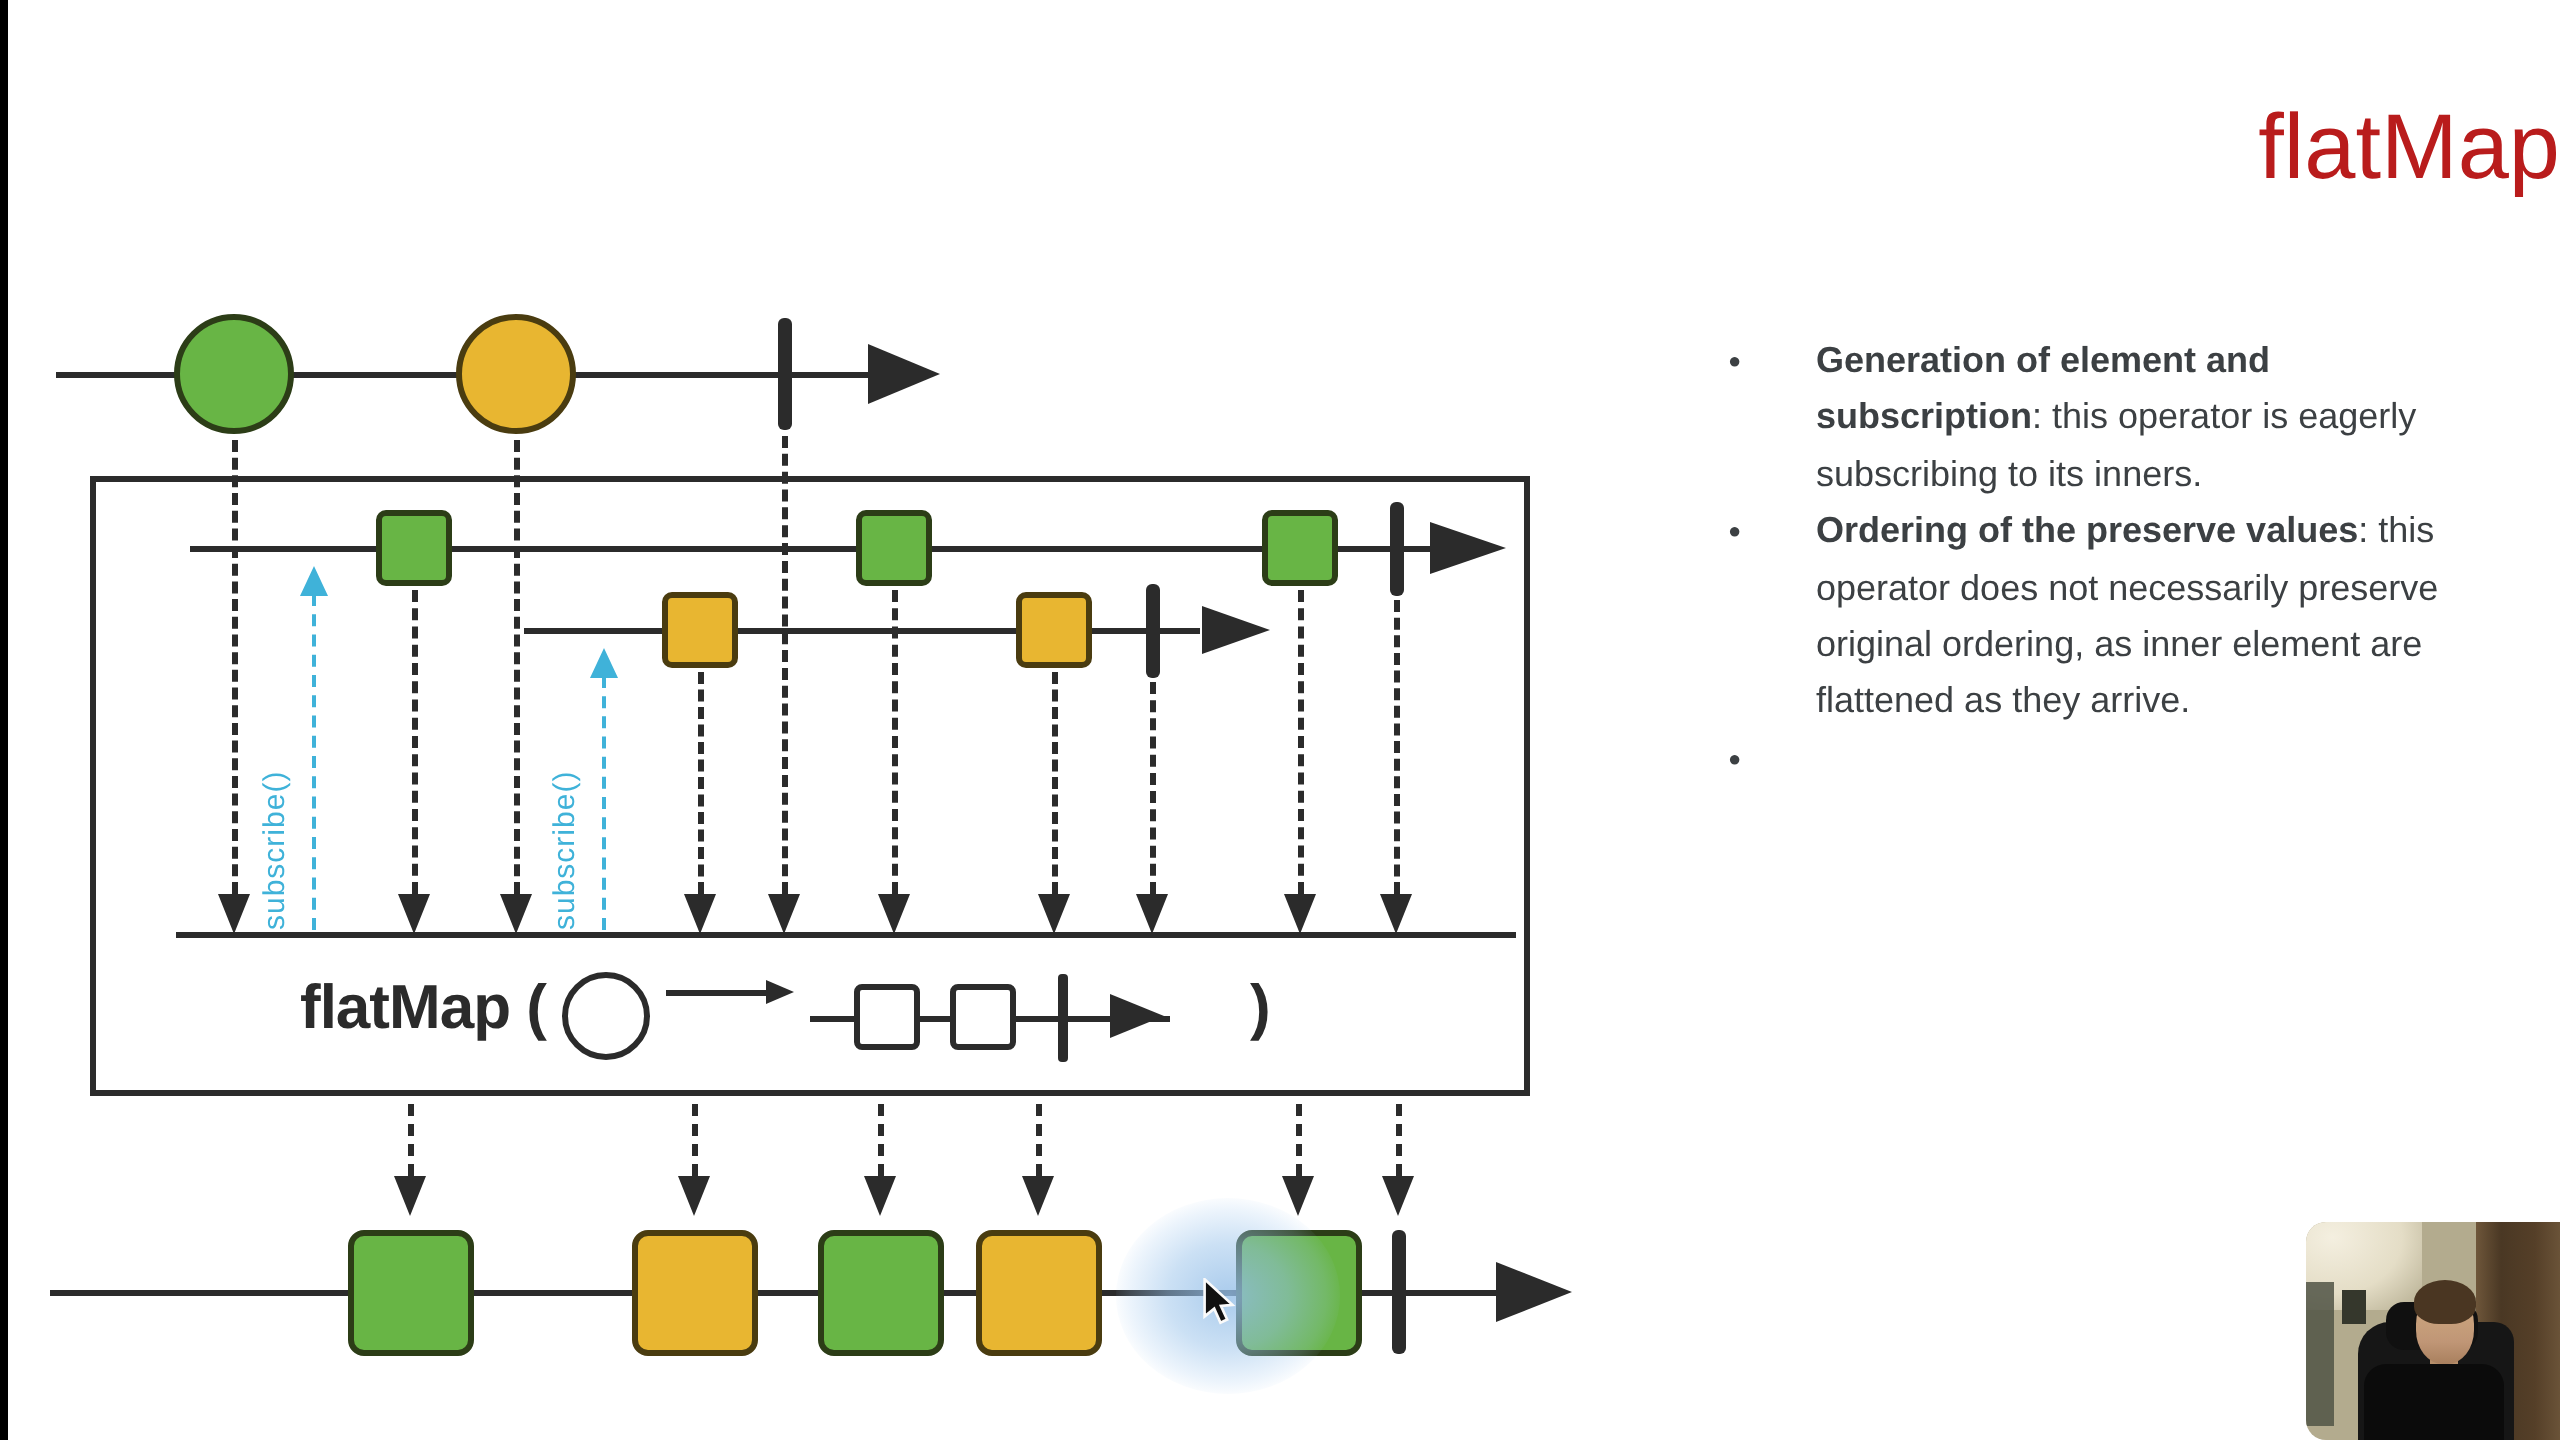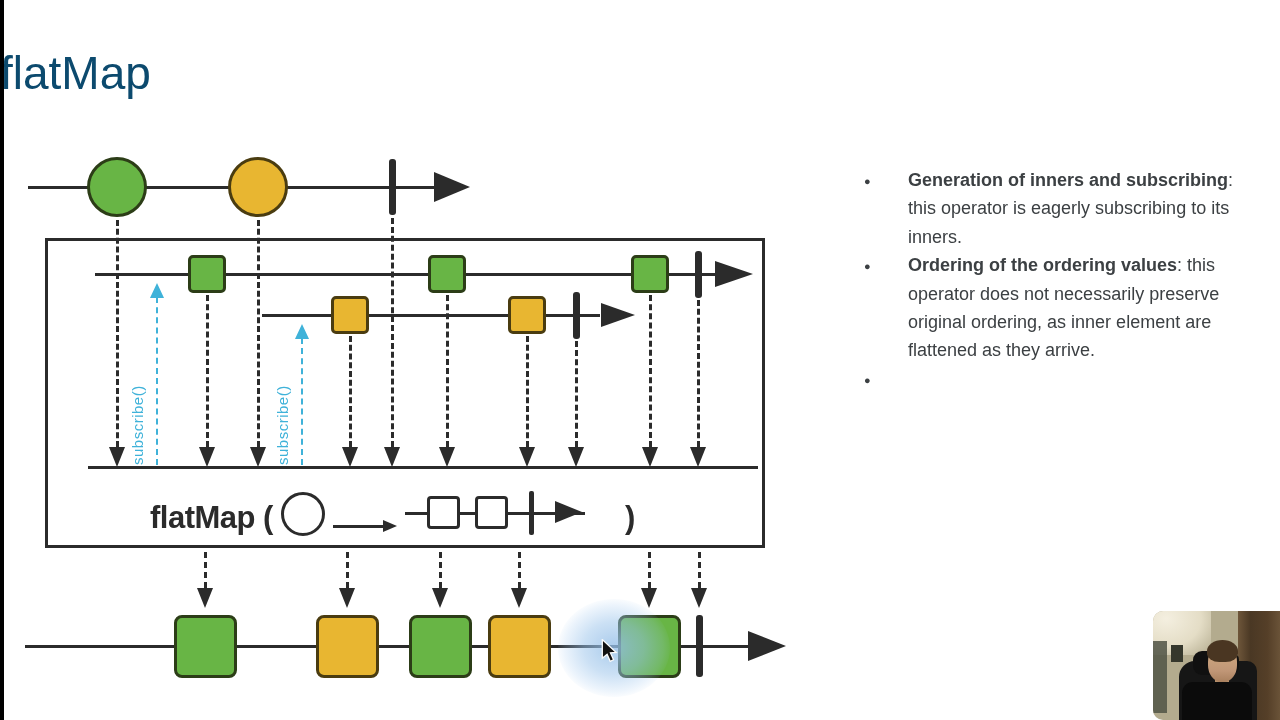--- a/index.html
+++ b/index.html
@@ -6,8 +6,8 @@
   .stage{position:relative;width:1280px;height:720px;background:#ffffff;overflow:hidden;
          font-family:"Liberation Sans",sans-serif;}
   .edge-left{position:absolute;left:0;top:0;width:4px;height:720px;background:#000;z-index:40;}
-  .title{position:absolute;left:0;top:46px;width:1280px;text-align:left;
-         font-size:46px;color:#0c4a6e;letter-spacing:0;}
+  .title{position:absolute;left:0;top:46px;width:1280px;text-align:right;
+         font-size:46px;color:#b91c1c;letter-spacing:0;}
   
   #marble-layer{position:absolute;left:0;top:0;width:1280px;height:720px;}
   #marble-layer div{position:absolute;box-sizing:border-box;}

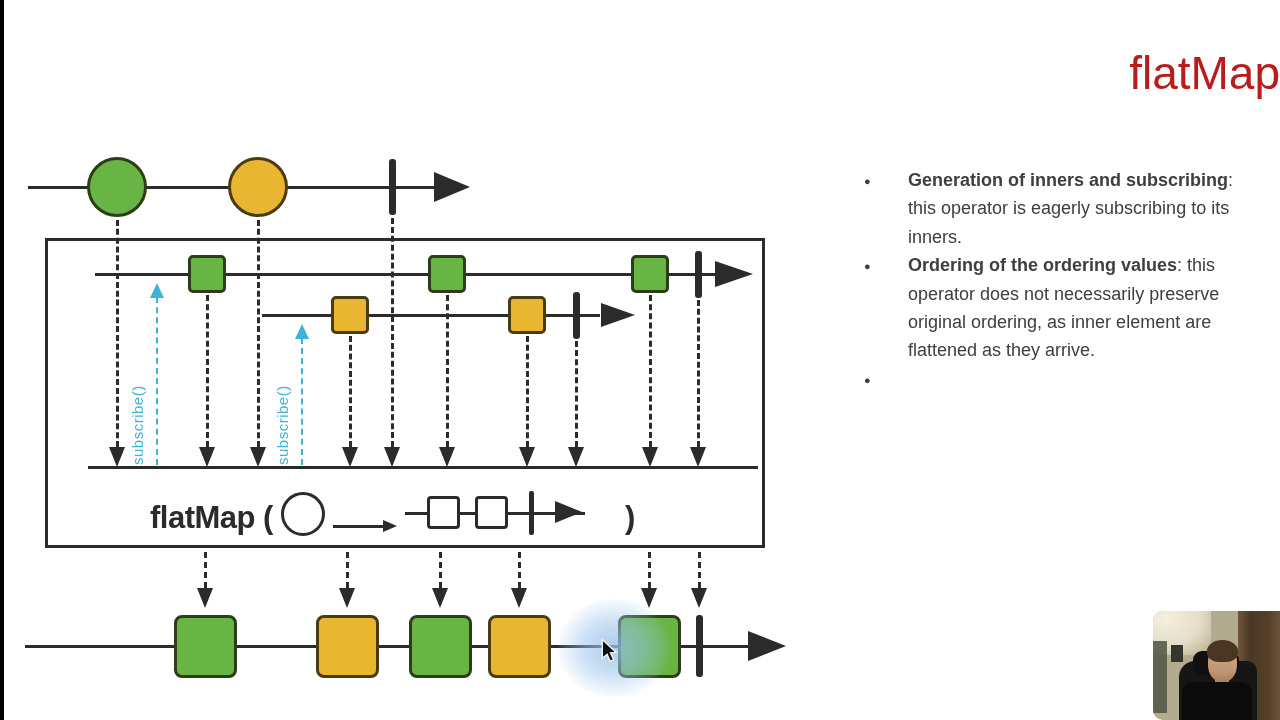--- a/index.html
+++ b/index.html
@@ -158,7 +158,7 @@
   <div class="bullets">
     <div class="bullet">
       <span class="dot">●</span>
-      <span class="txt"><span class="b">Generation of inners and subscribing</span><span>: this operator is eagerly subscribing to its inners.</span></span>
+      <span class="txt"><span class="b">Generation of element and subscription</span><span>: this operator is eagerly subscribing to its inners.</span></span>
     </div>
     <div class="bullet">
       <span class="dot">●</span>

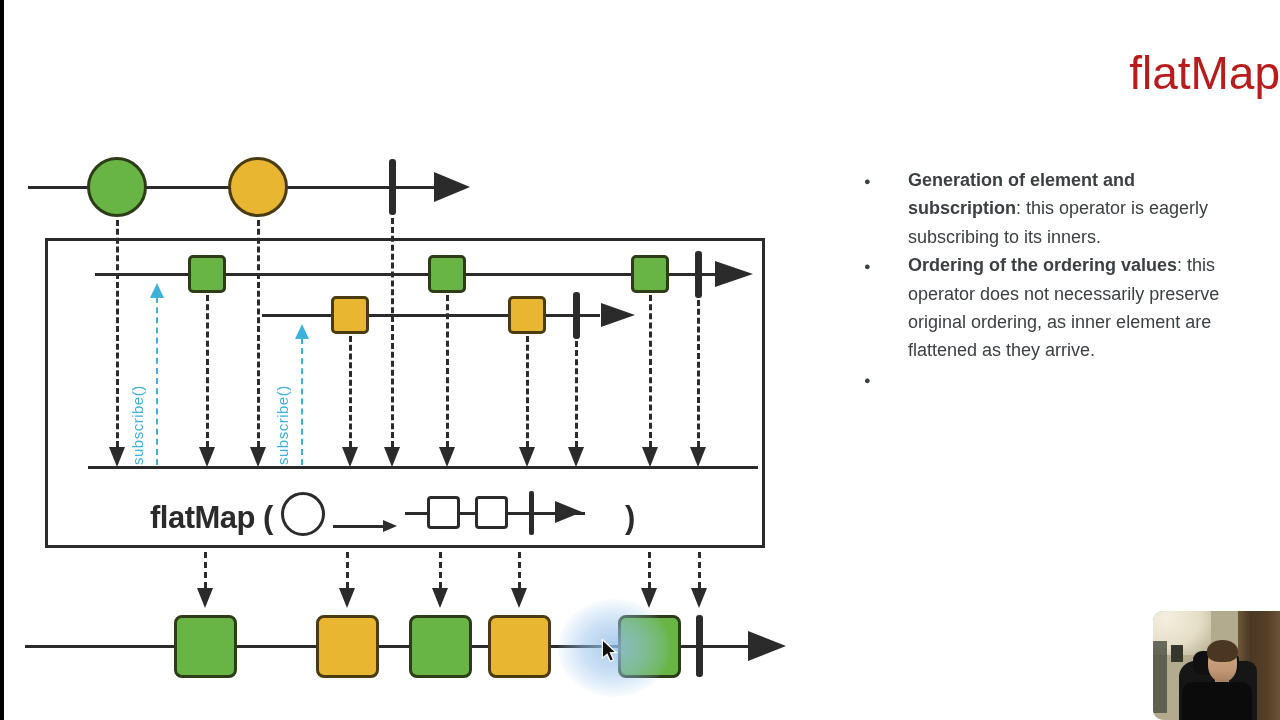--- a/index.html
+++ b/index.html
@@ -162,7 +162,7 @@
     </div>
     <div class="bullet">
       <span class="dot">●</span>
-      <span class="txt"><span class="b">Ordering of the ordering values</span><span>: this operator does not necessarily preserve original ordering, as inner element are flattened as they arrive.</span></span>
+      <span class="txt"><span class="b">Ordering of the preserve values</span><span>: this operator does not necessarily preserve original ordering, as inner element are flattened as they arrive.</span></span>
     </div>
     <div class="bullet">
       <span class="dot">●</span>

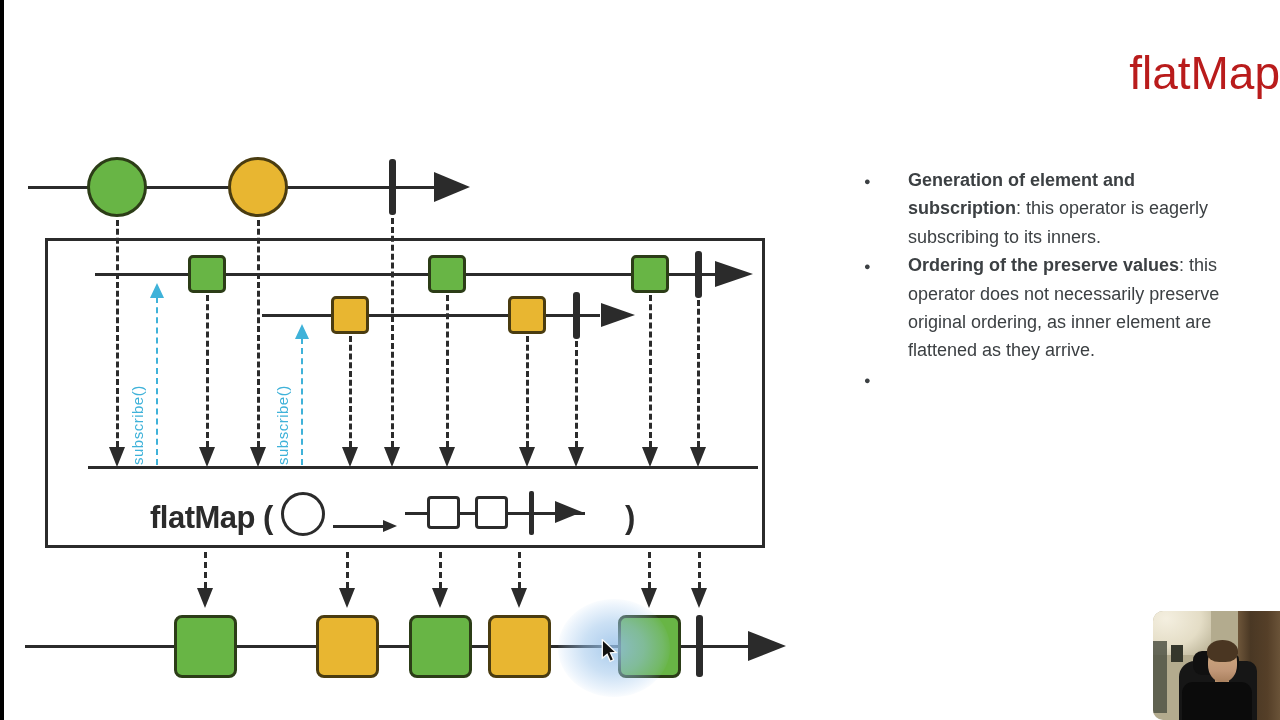--- a/index.html
+++ b/index.html
@@ -15,7 +15,7 @@
              transform:rotate(-90deg);transform-origin:0 0;}
   
   .signature{position:absolute;left:150px;top:486px;height:50px;display:flex;
-             align-items:flex-end;gap:8px;z-index:5;}
+             align-items:flex-start;gap:8px;z-index:5;}
   .sig-text{font-size:31px;font-weight:bold;color:#2b2b2b;letter-spacing:-.5px;white-space:nowrap;}
   .sig-circle{width:44px;height:44px;border:3px solid #2b2b2b;border-radius:50%;
               background:#fff;box-sizing:border-box;}

